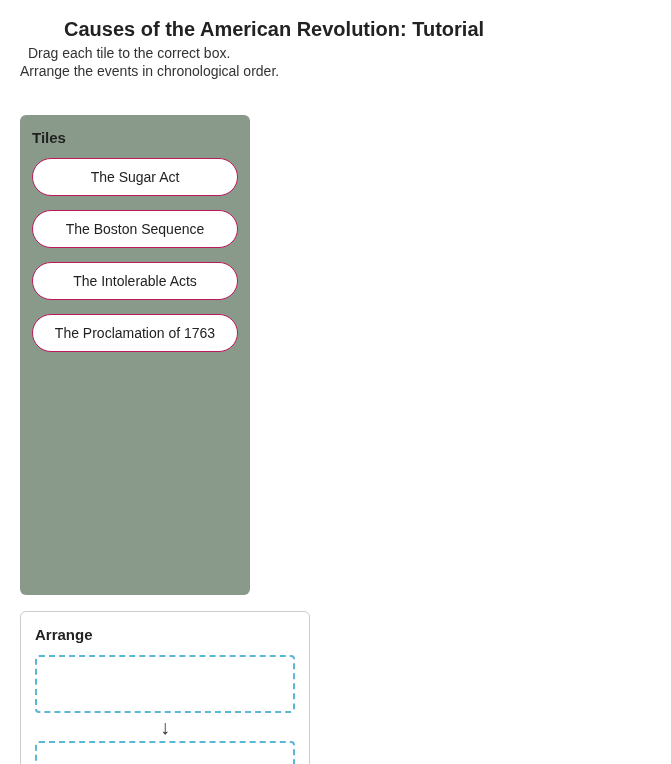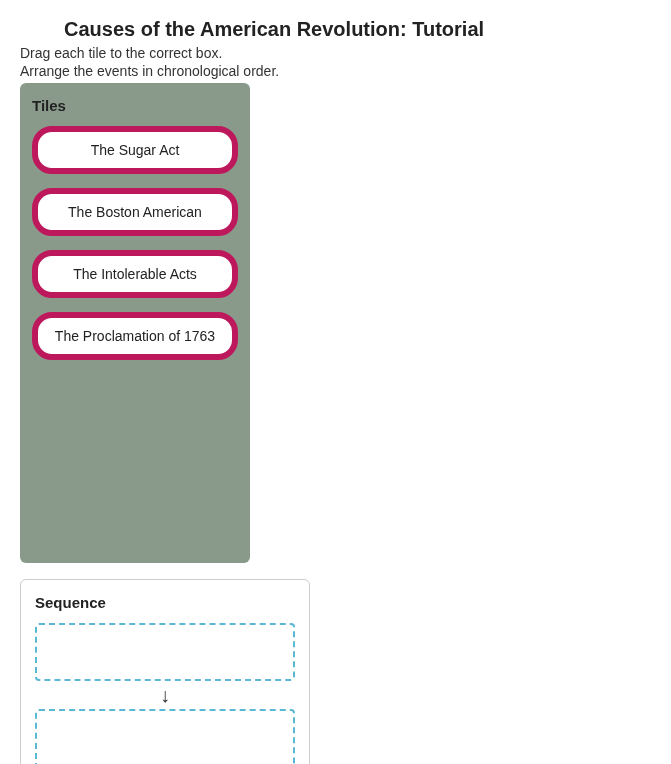--- a/index.html
+++ b/index.html
@@ -28,6 +28,7 @@
       font-size: 14px;
       color: #333;
       margin-bottom: 2px;
+      margin-left: 8px;
     }
 
     .instruction-2 {

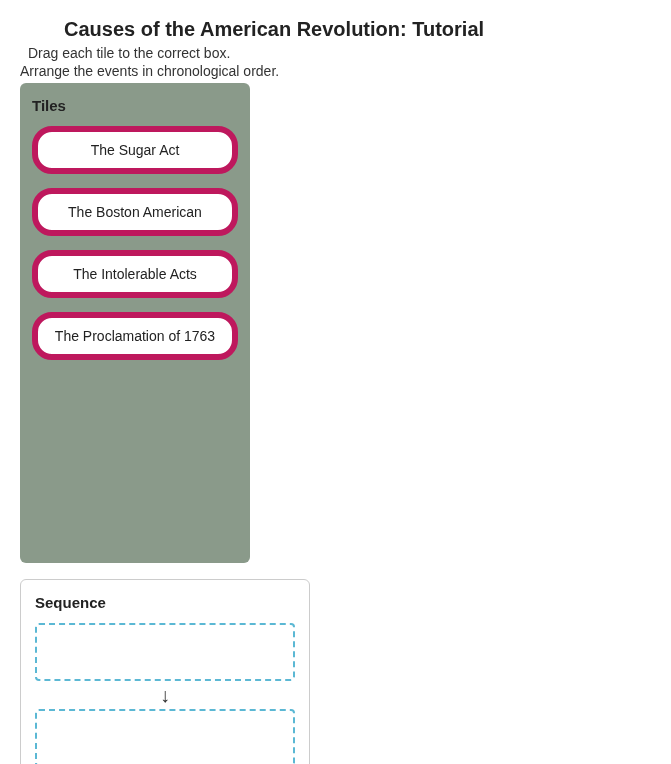--- a/index.html
+++ b/index.html
@@ -34,7 +34,7 @@
     .instruction-2 {
       font-size: 14px;
       color: #333;
-      margin-bottom: 4px;
+      margin-bottom: 36px;
     }
 
     .main-area {

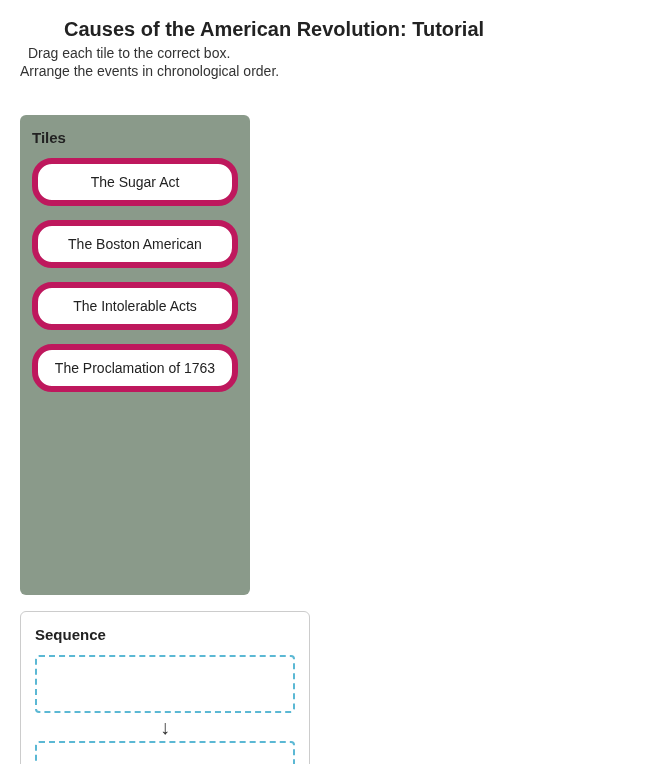--- a/index.html
+++ b/index.html
@@ -69,7 +69,7 @@
       font-size: 14px;
       color: #222;
       cursor: grab;
-      border: 6px solid #be185d;
+      border: 1px solid #be185d;
       user-select: none;
     }
 

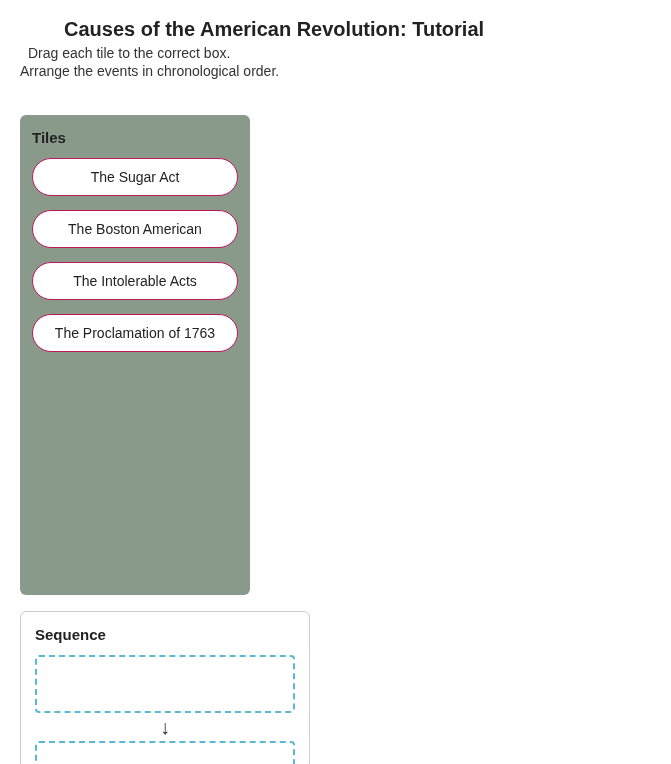--- a/index.html
+++ b/index.html
@@ -130,7 +130,7 @@
     <div class="tiles-label">Tiles</div>
 
     <div class="tile" draggable="true">The Sugar Act</div>
-    <div class="tile" draggable="true">The Boston American</div>
+    <div class="tile" draggable="true">The Boston Sequence</div>
     <div class="tile" draggable="true">The Intolerable Acts</div>
     <div class="tile" draggable="true">The Proclamation of 1763</div>
   </div>

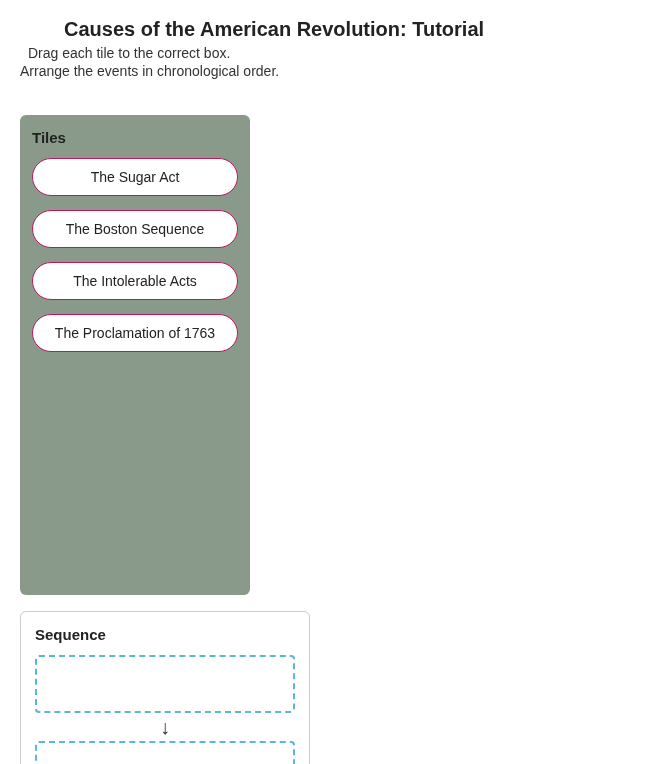--- a/index.html
+++ b/index.html
@@ -136,7 +136,7 @@
   </div>
 
   <div class="sequence-panel">
-    <div class="sequence-label">Sequence</div>
+    <div class="sequence-label">Arrange</div>
 
     <div class="sequence-item">
       <div class="sequence-box"></div>

